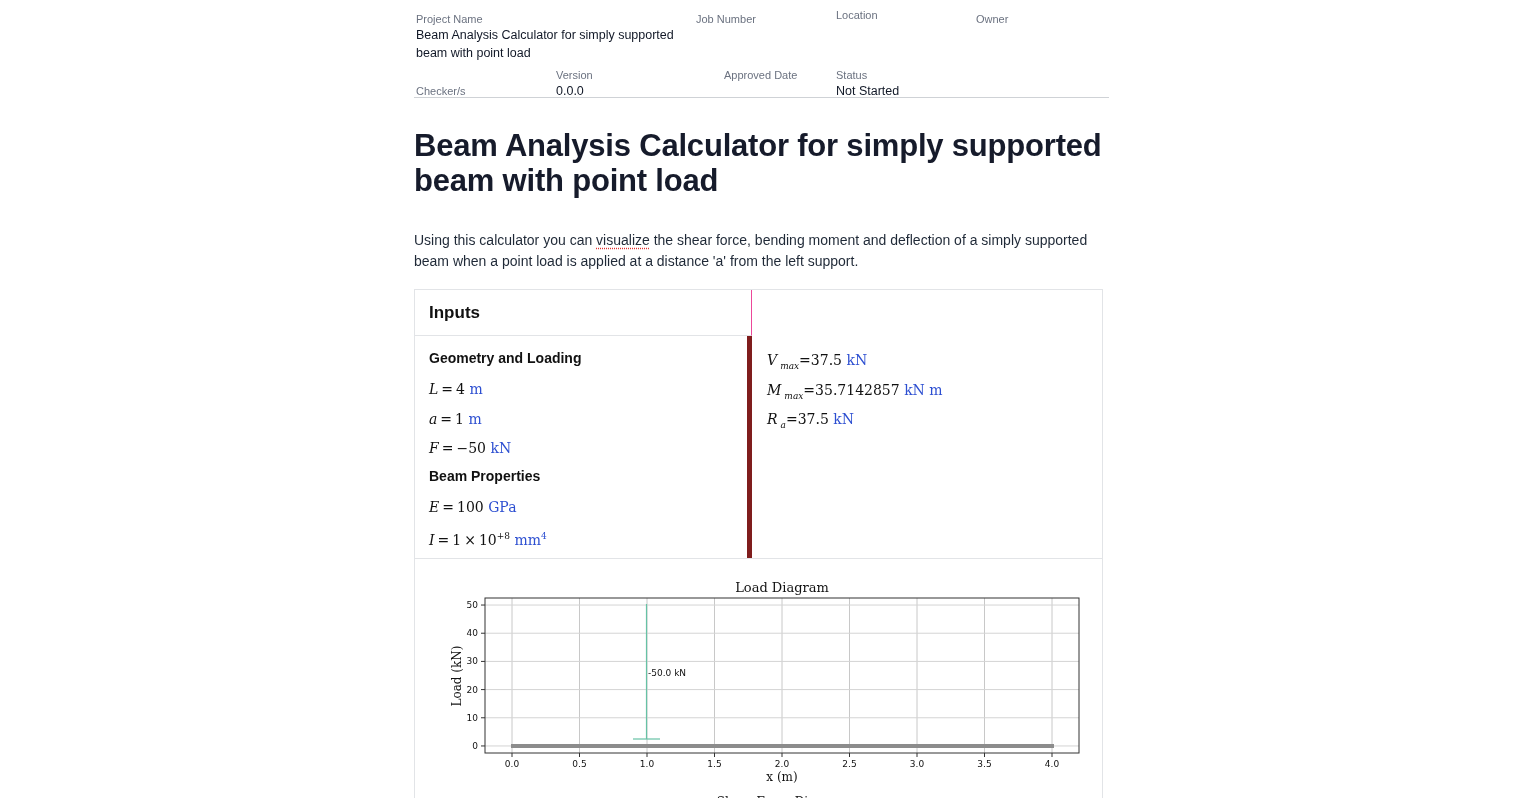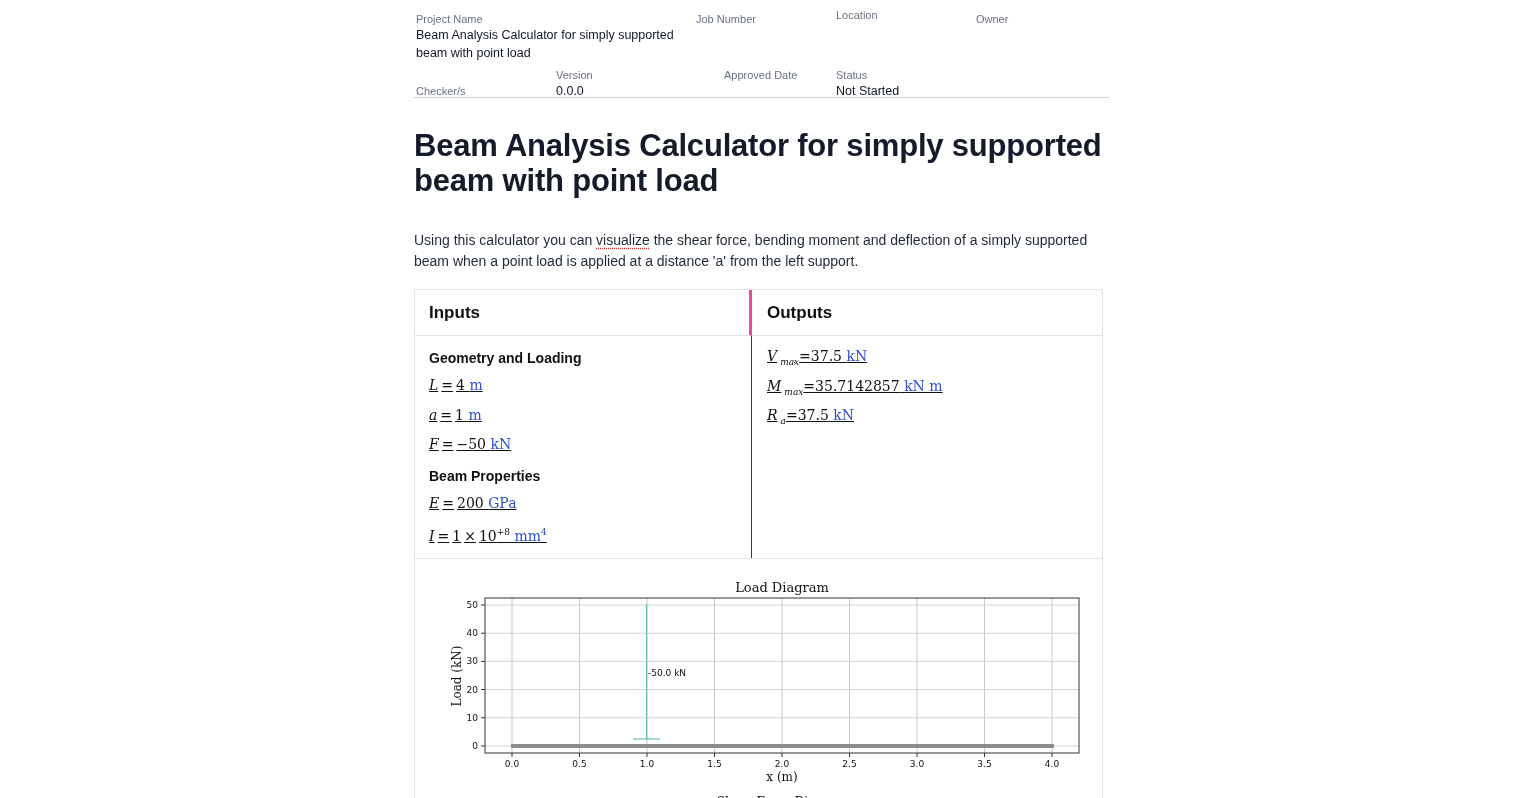--- a/index.html
+++ b/index.html
@@ -22,7 +22,7 @@
   
   .panel { position: absolute; left: 0; top: 289px; width: 689px; height: 520px; border: 1px solid #e2e4e7; }
   .col-head { position: absolute; top: 0; height: 46px; border-bottom: 1px solid #e2e4e7; font-size: 17px; font-weight: 700; color: #111; padding: 13px 0 0 14px; }
-  .col-head.in { left: 0; width: 337px; border-right: 3px solid #ec4899; }
+  .col-head.in { left: 0; width: 337px; border-right: 1px solid #ec4899; }
   .col-head.out { left: 337px; width: 350px; padding-left: 15px; }
   .col-body { position: absolute; top: 46px; height: 223px; }
   .col-body.in { left: 0; width: 337px; border-right: 1px solid #7f1d1d; padding: 12px 14px; }

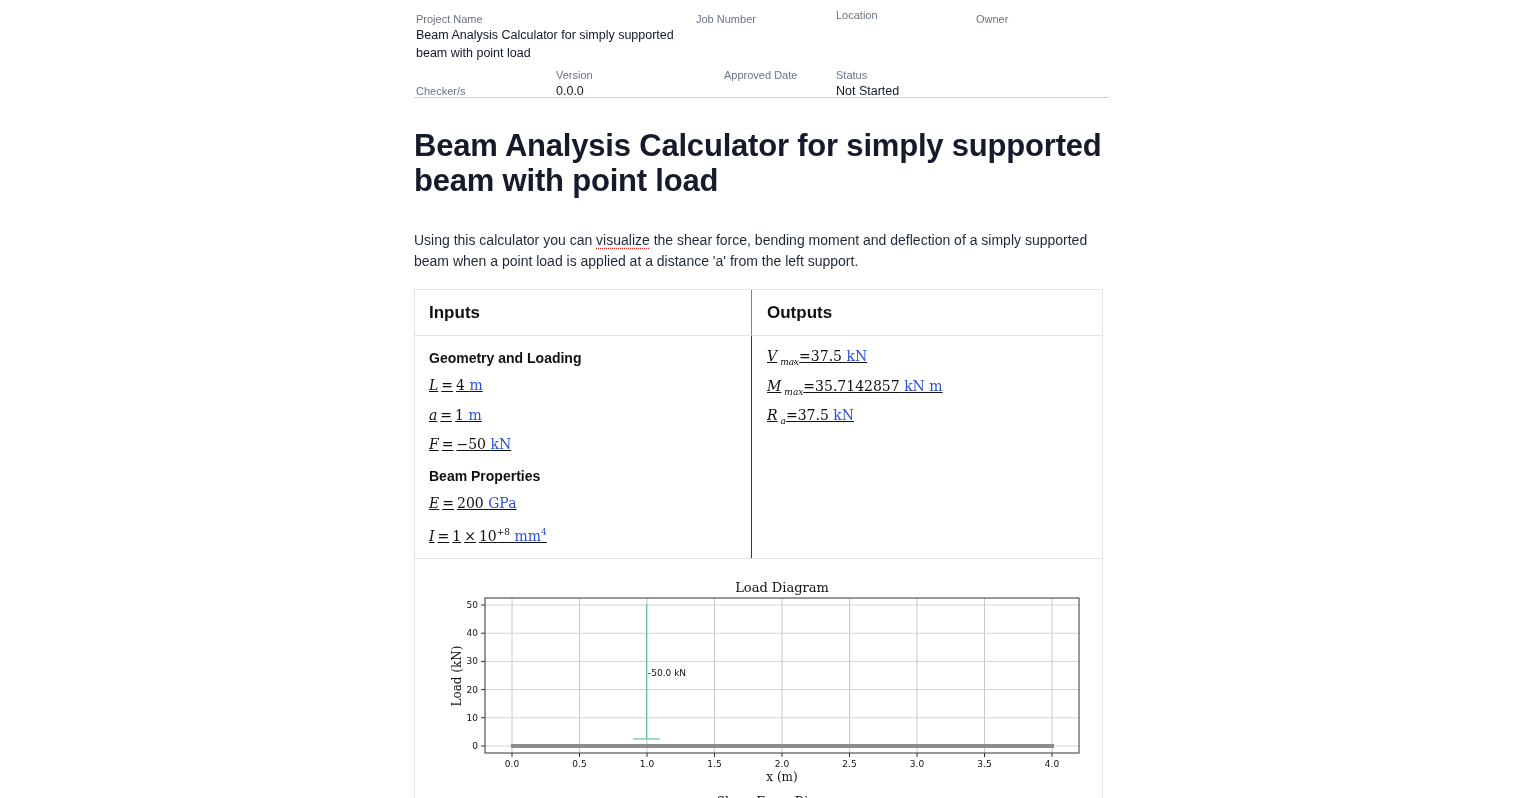--- a/index.html
+++ b/index.html
@@ -88,7 +88,6 @@
 
   <div class="panel">
     <div class="col-head in">Inputs</div>
-    <div class="col-head out">Outputs</div>
 
     <div class="col-body in">
       <div class="sec">Geometry and Loading</div>

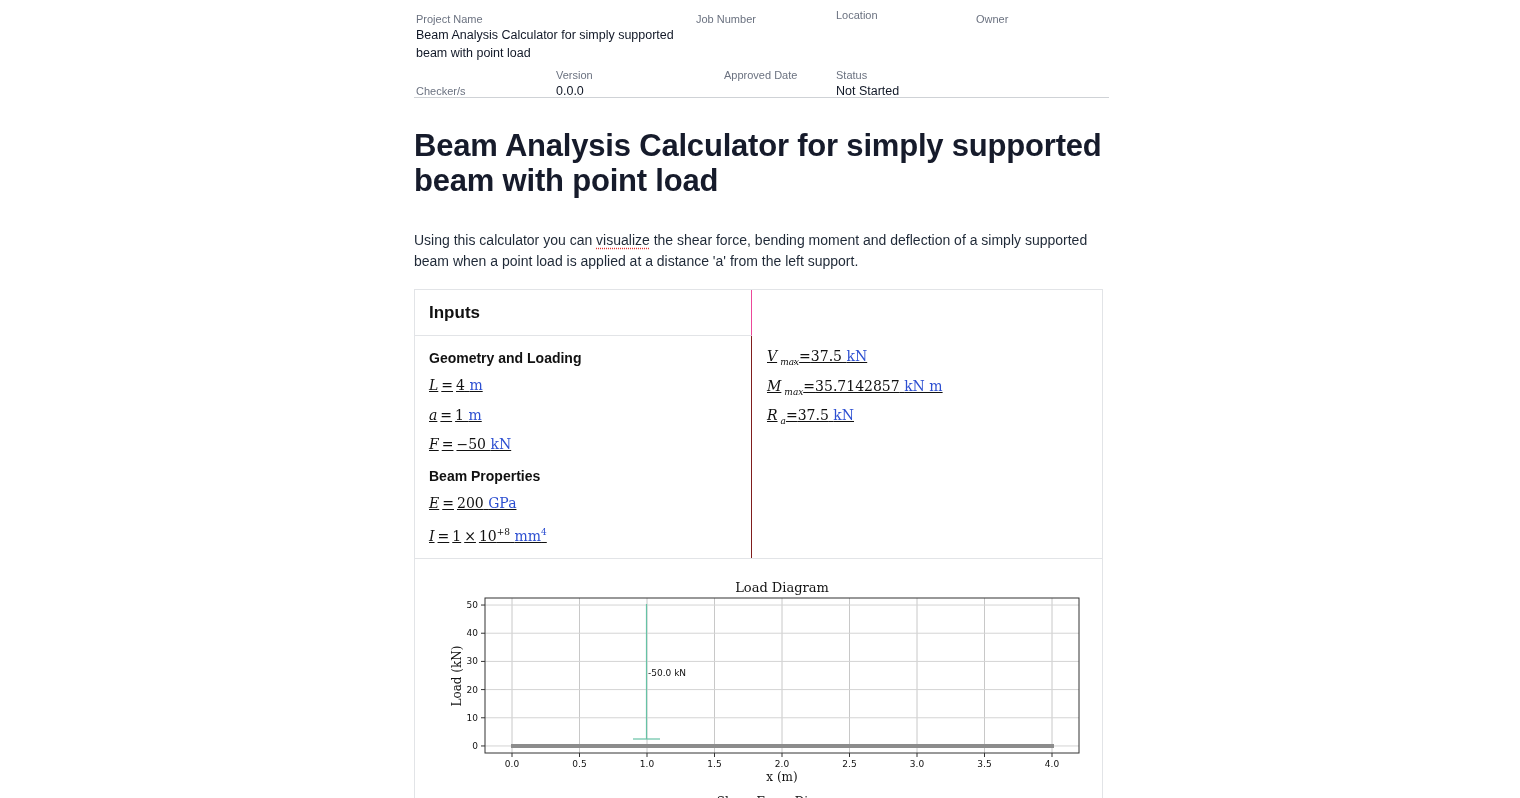--- a/index.html
+++ b/index.html
@@ -25,7 +25,7 @@
   .col-head.in { left: 0; width: 337px; border-right: 1px solid #ec4899; }
   .col-head.out { left: 337px; width: 350px; padding-left: 15px; }
   .col-body { position: absolute; top: 46px; height: 223px; }
-  .col-body.in { left: 0; width: 337px; border-right: 1px solid #7f1d1d; padding: 12px 14px; }
+  .col-body.in { left: 0; width: 337px; border-right: 5px solid #7f1d1d; padding: 12px 14px; }
   .col-body.out { left: 337px; width: 350px; padding: 12px 15px; }
   .row-sep { position: absolute; left: 0; top: 268px; width: 687px; border-top: 1px solid #e2e4e7; }
 

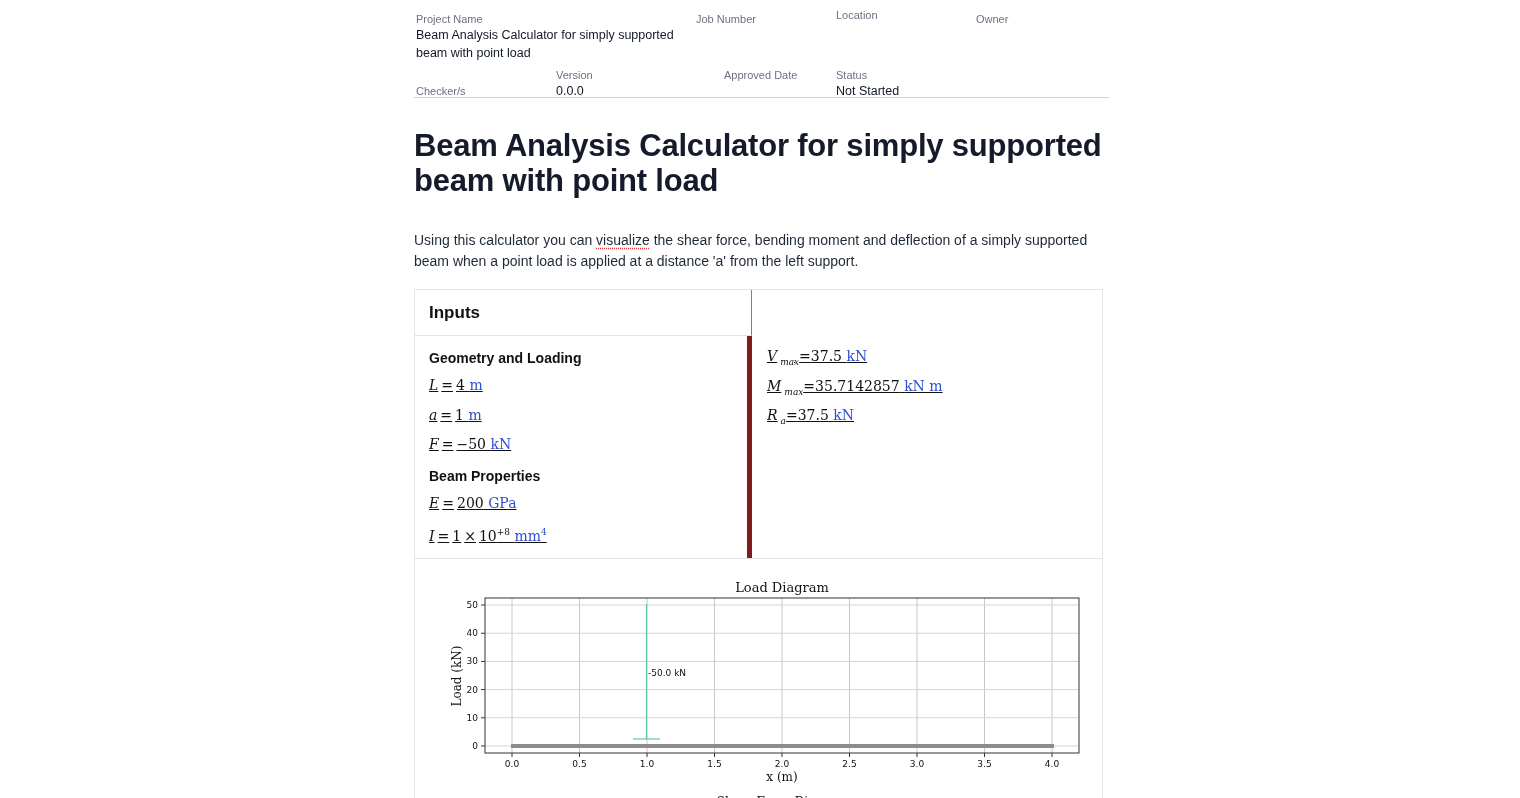--- a/index.html
+++ b/index.html
@@ -30,7 +30,7 @@
   .row-sep { position: absolute; left: 0; top: 268px; width: 687px; border-top: 1px solid #e2e4e7; }
 
   .sec { font-size: 14px; font-weight: 700; color: #111; height: 29px; line-height: 20px; }
-  .eq { font-family: "DejaVu Serif", "Liberation Serif", serif; font-size: 14px; height: 29.5px; line-height: 16px; color: #111; white-space: nowrap; text-decoration: underline; }
+  .eq { font-family: "DejaVu Serif", "Liberation Serif", serif; font-size: 14px; height: 29.5px; line-height: 24px; color: #111; white-space: nowrap; }
   .eq i { font-style: italic; }
   .eq .unit { color: #2d4fd1; }
   .eq sub { font-size: 9px; font-style: italic; vertical-align: -4px; margin-left: 3px; }

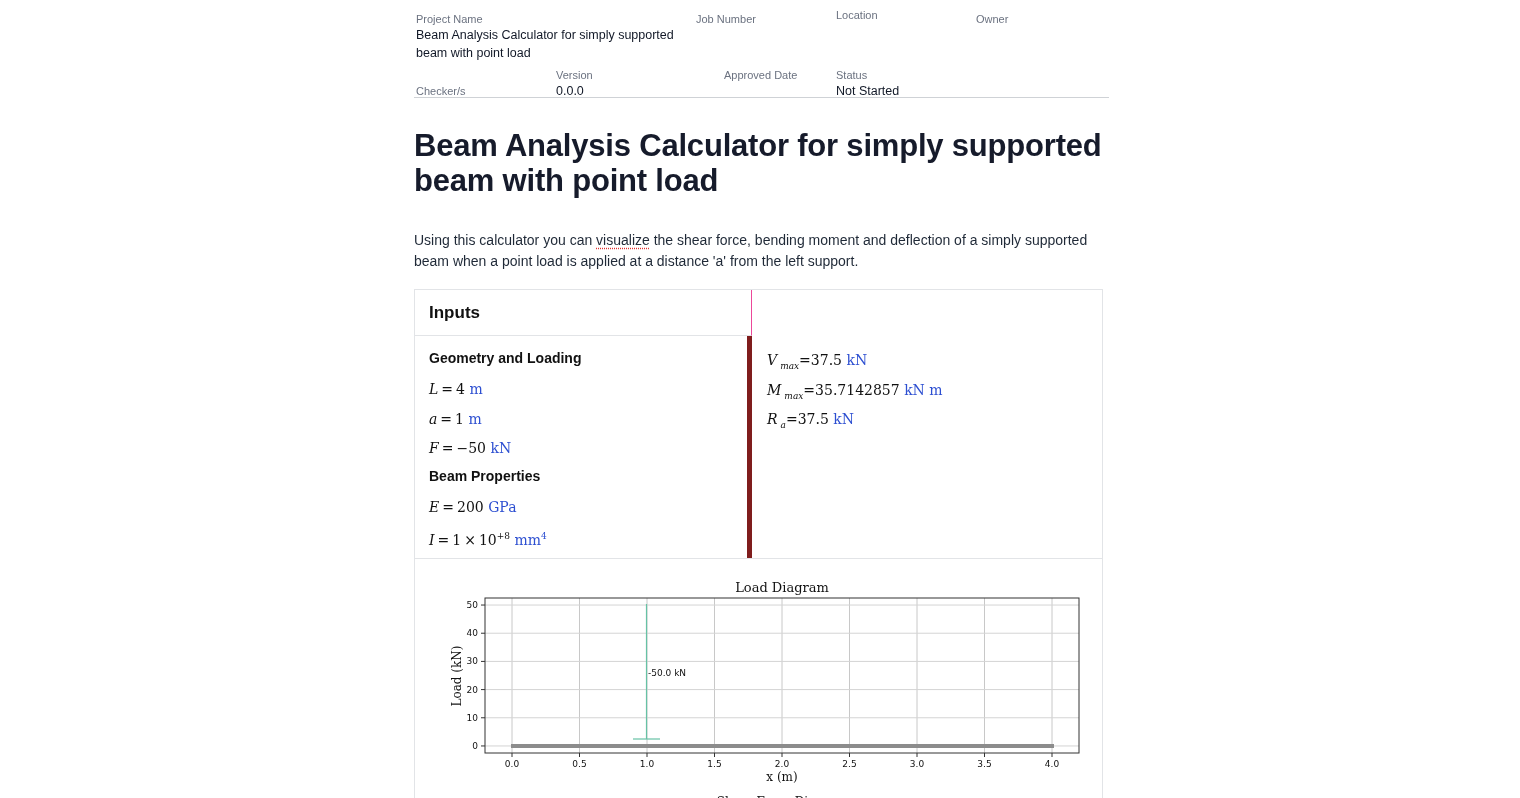--- a/index.html
+++ b/index.html
@@ -95,7 +95,7 @@
       <div class="eq"><i>a</i><span class="op">=</span><span>1</span> <span class="unit">m</span></div>
       <div class="eq"><i>F</i><span class="op">=</span><span>−50</span> <span class="unit">kN</span></div>
       <div class="sec">Beam Properties</div>
-      <div class="eq"><i>E</i><span class="op">=</span><span>200</span> <span class="unit">GPa</span></div>
+      <div class="eq"><i>E</i><span class="op">=</span><span>100</span> <span class="unit">GPa</span></div>
       <div class="eq"><i>I</i><span class="op">=</span><span>1</span><span class="op">×</span><span>10</span><sup>+8</sup> <span class="unit"><span>mm</span><sup>4</sup></span></div>
     </div>
 

